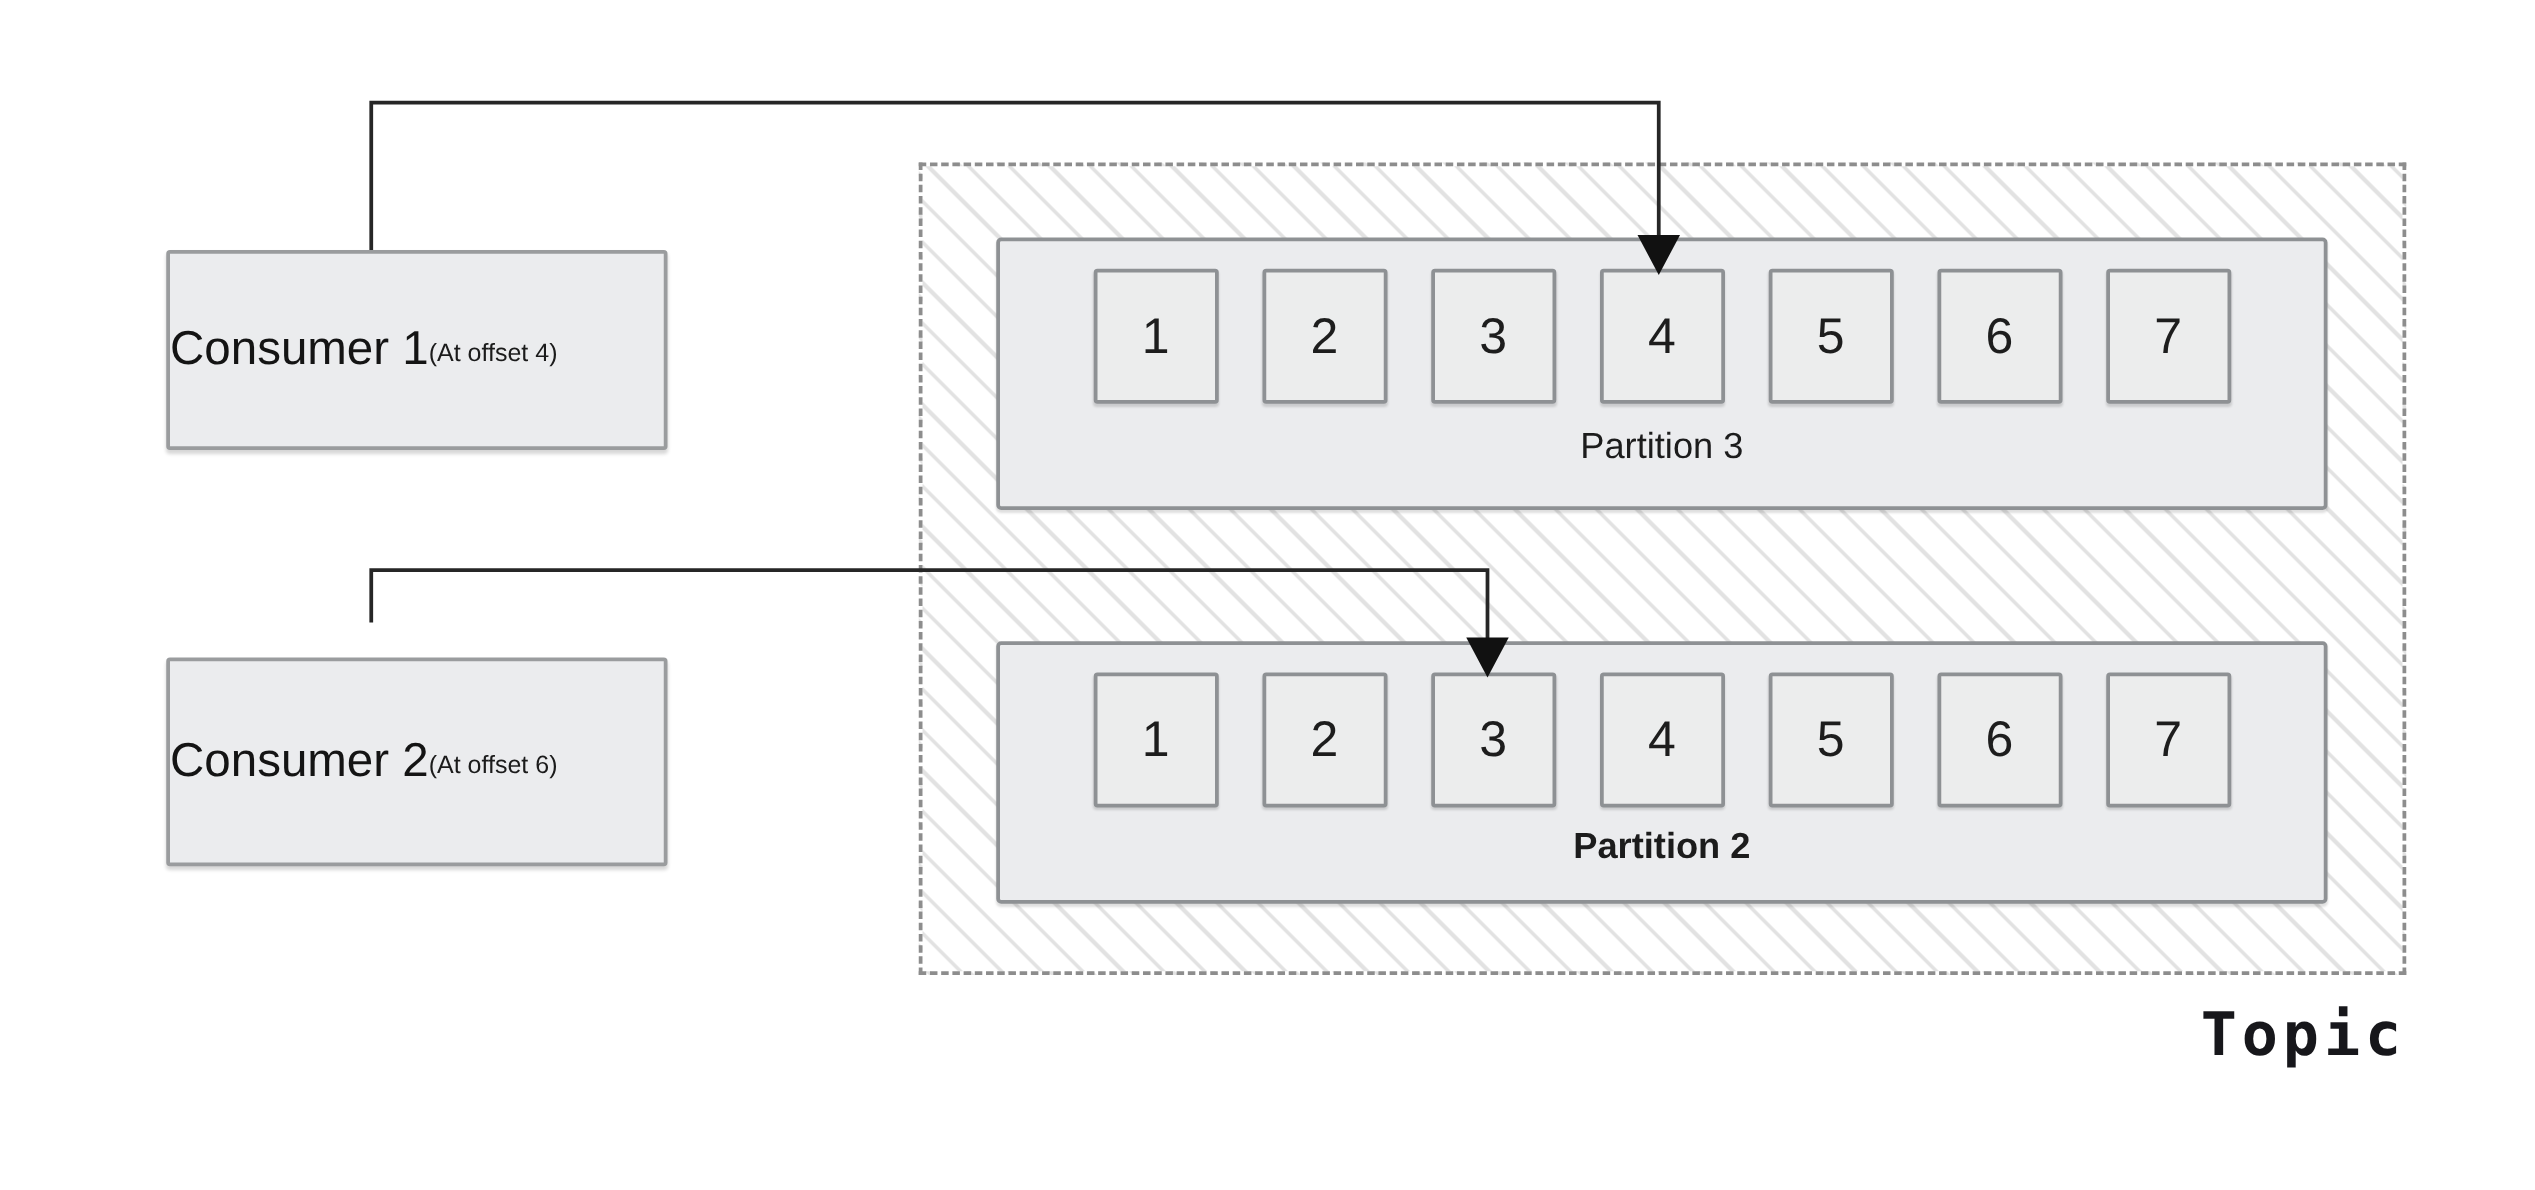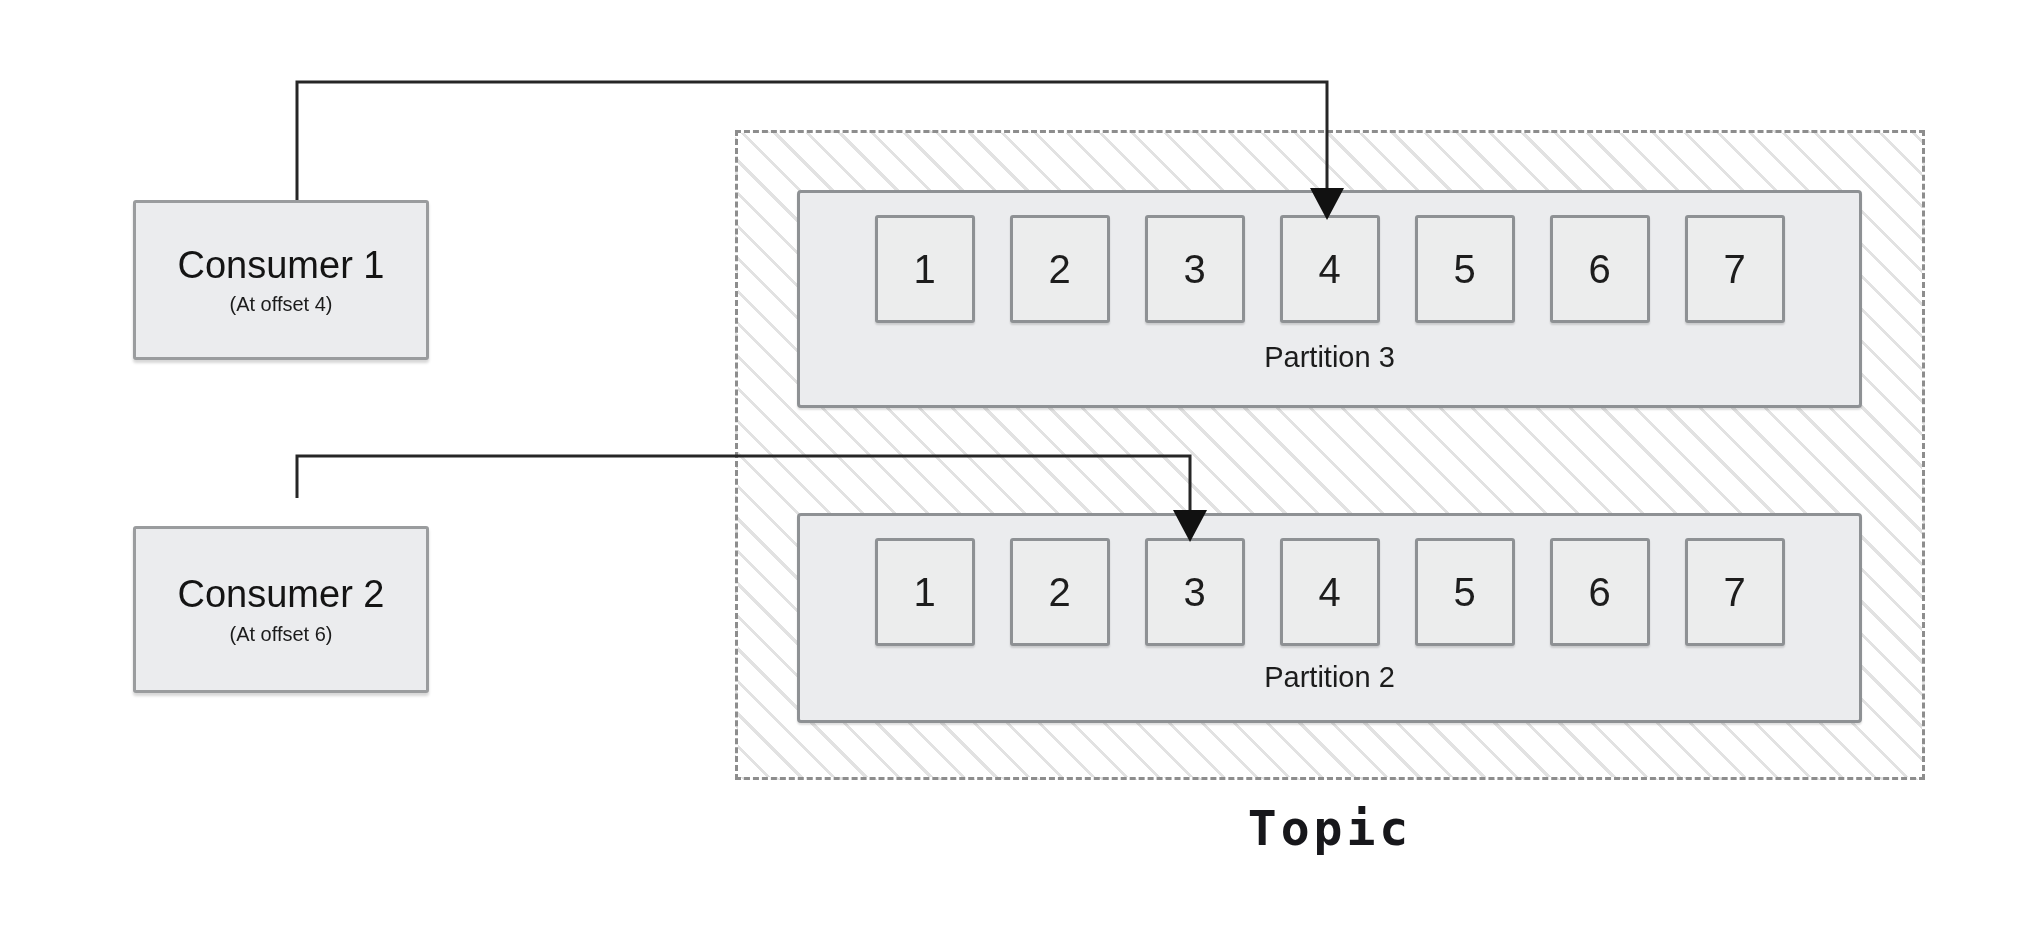--- a/index.html
+++ b/index.html
@@ -88,14 +88,13 @@
   .consumer {
     position: absolute;
     box-sizing: border-box;
-    width: 296px;
+    width: 401px;
     background: #ebecee;
     border: 3px solid #9a9c9e;
     border-radius: 3px;
     display: flex;
-    flex-direction: column;
+    flex-direction: row;
     align-items: center;
-    justify-content: center;
     box-shadow: 0 3px 3px rgba(0,0,0,0.16);
   }
   .consumer-1 { left: 133px; top: 200px; height: 160px; }

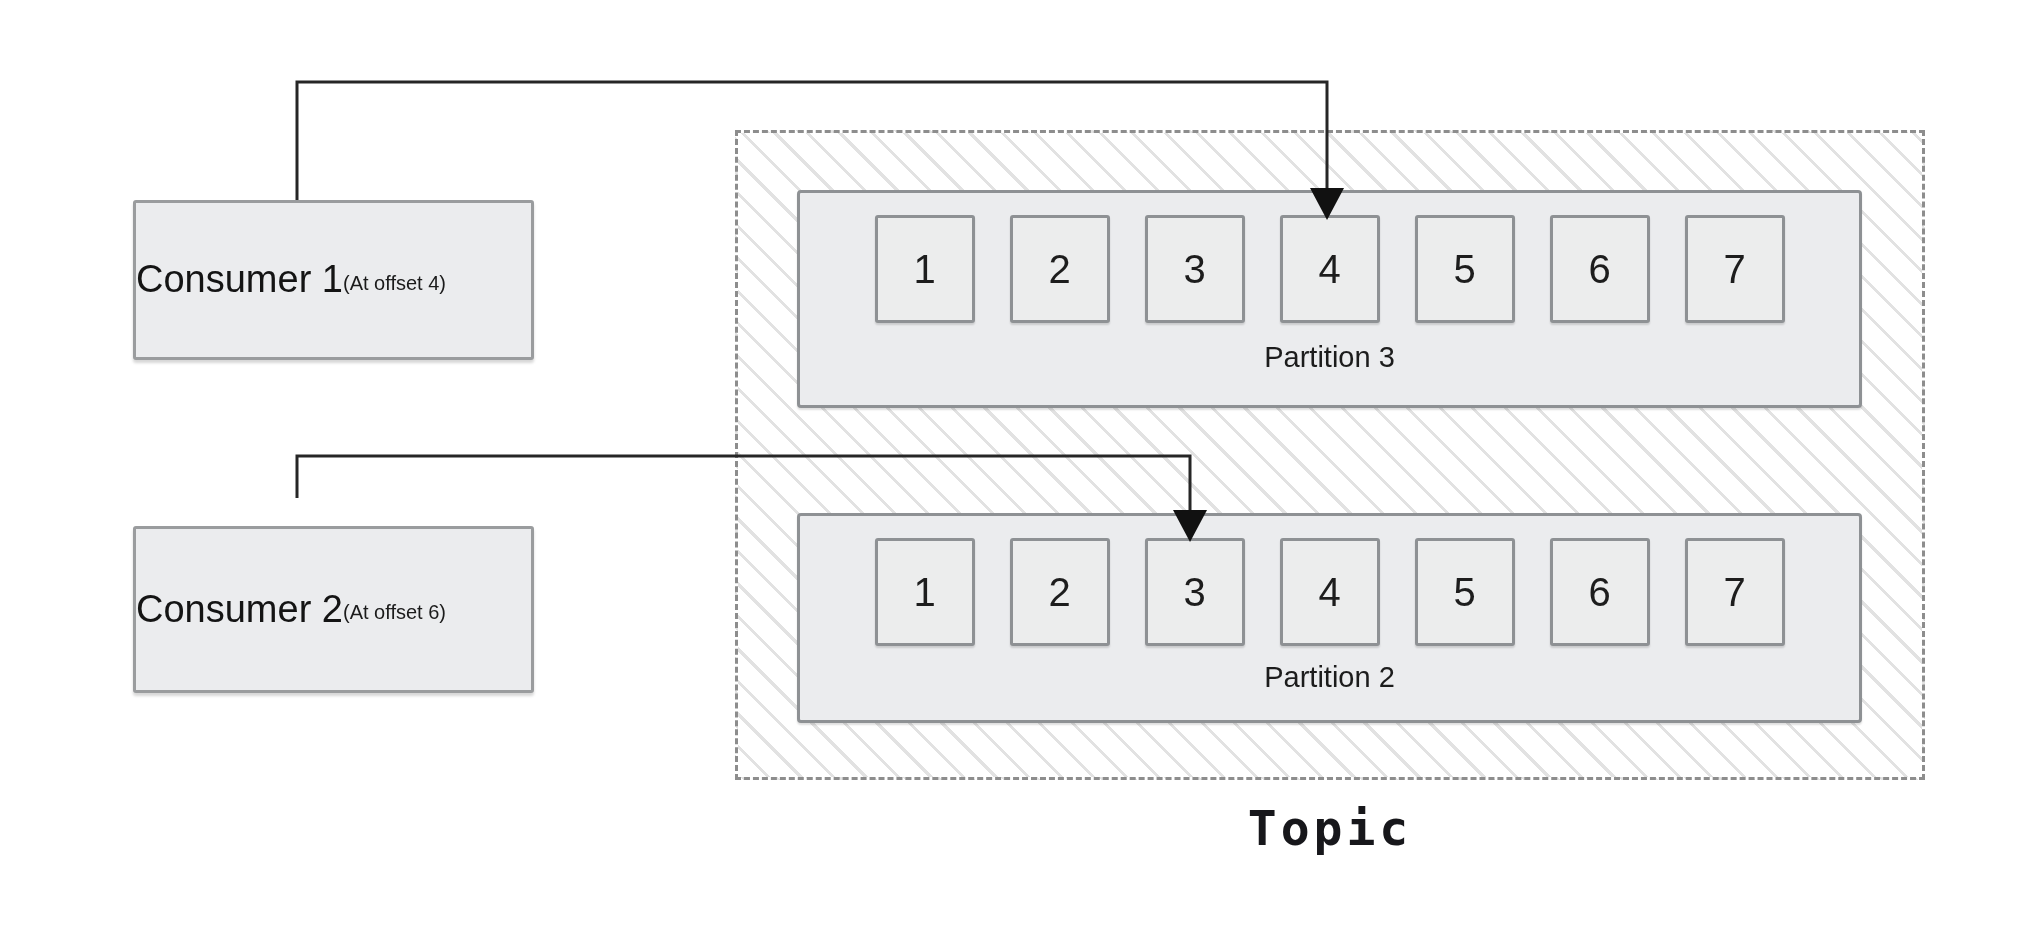--- a/index.html
+++ b/index.html
@@ -82,7 +82,7 @@
     color: #1c1c1c;
   }
   .partition-1 .partition-label { top: 148px; }
-  .partition-2 .partition-label { top: 145px; }
+  .partition-2 .partition-label { top: 145px; font-weight: bold; }
 
   
   .consumer {

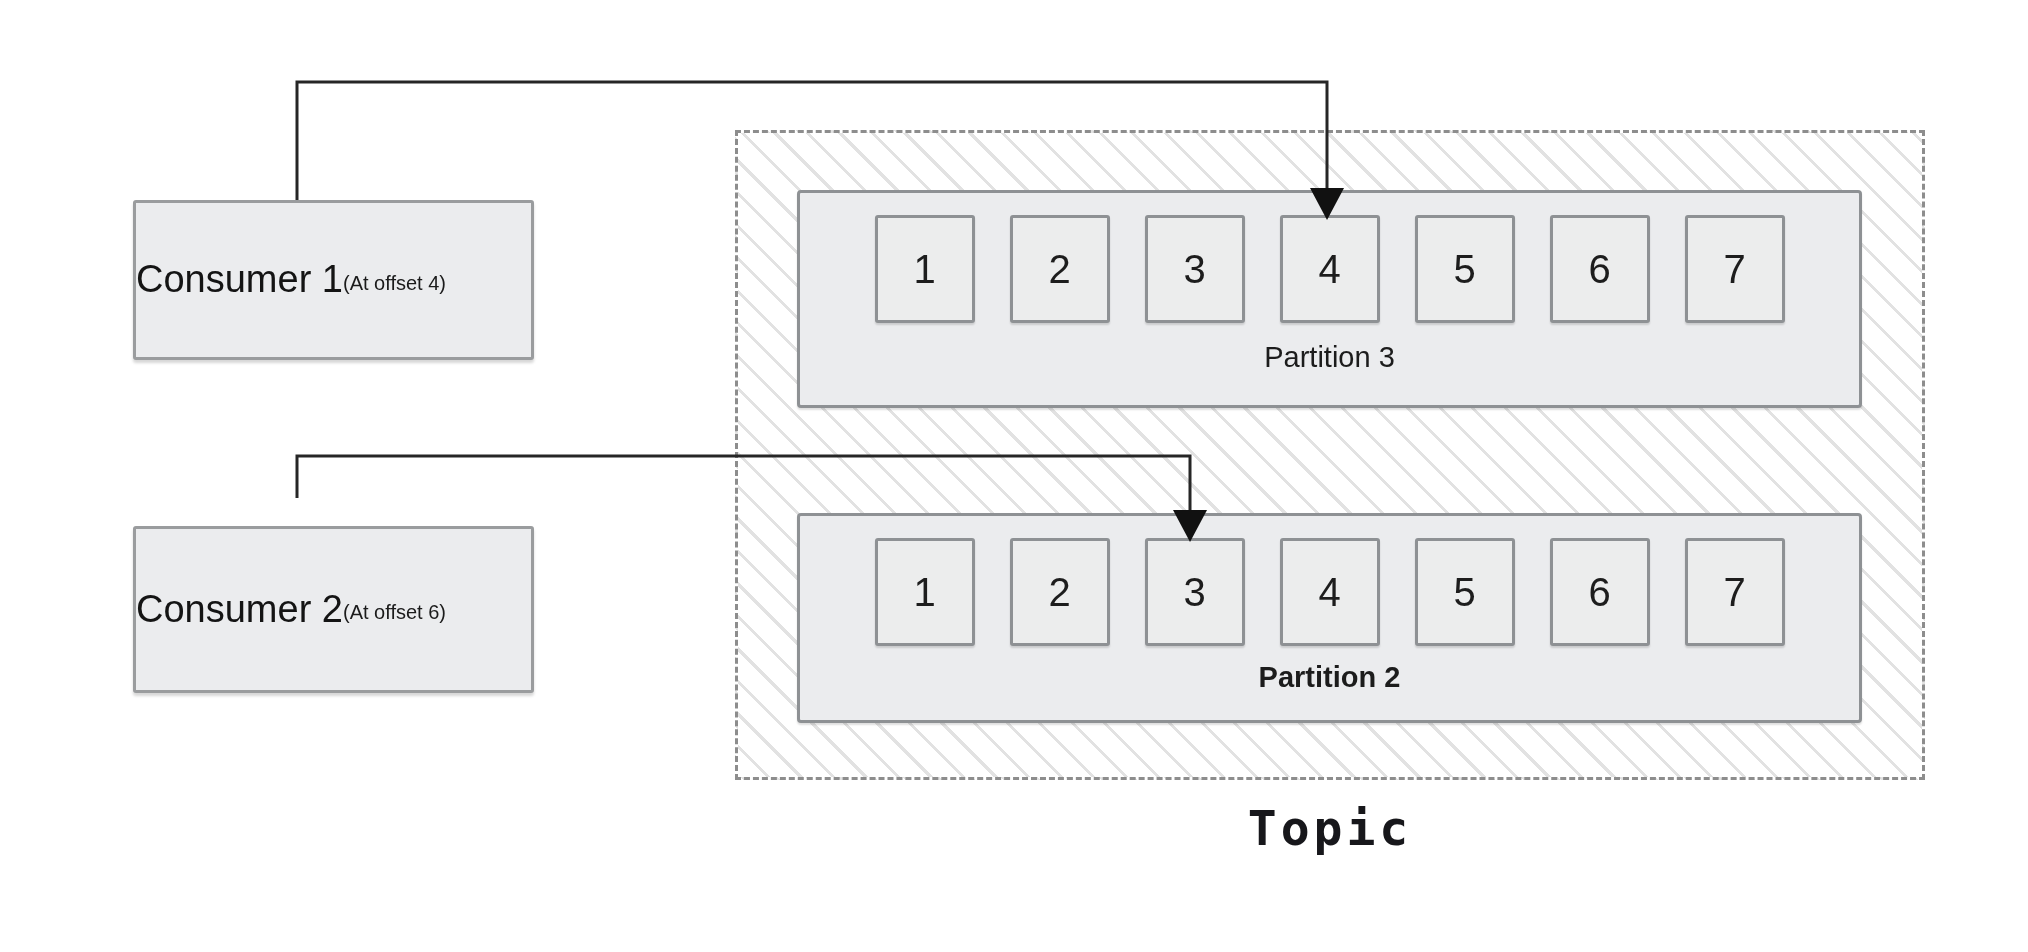--- a/index.html
+++ b/index.html
@@ -126,7 +126,7 @@
     left: 735px;
     top: 800px;
     width: 1190px;
-    text-align: center;
+    text-align: right;
     font-family: "DejaVu Sans Mono", "Liberation Mono", monospace;
     font-size: 48px;
     font-weight: bold;

